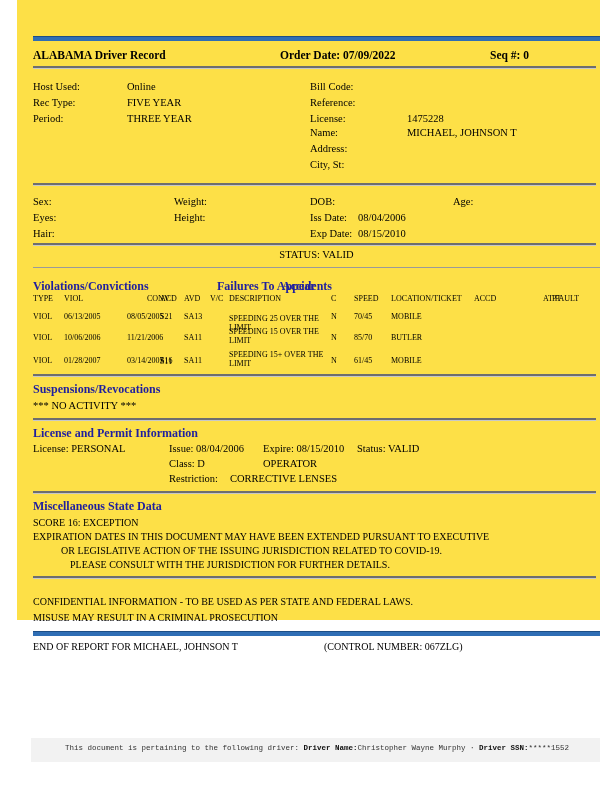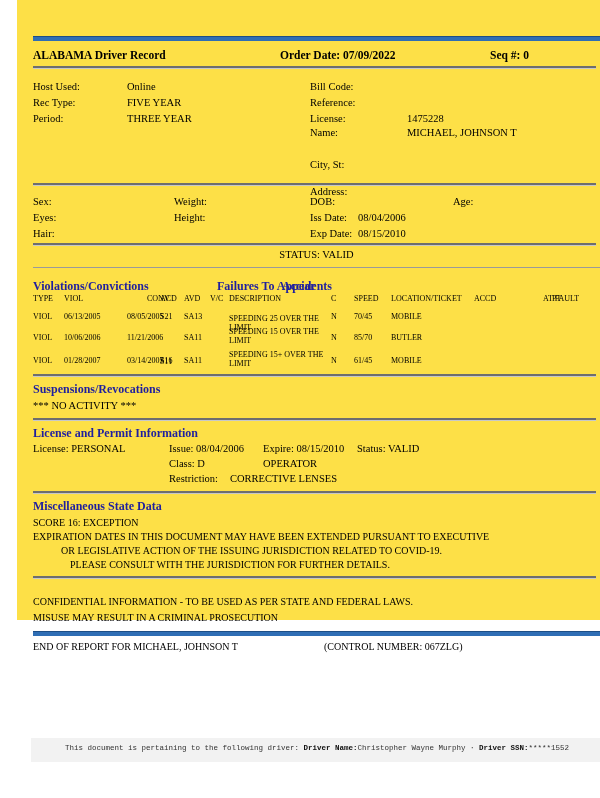--- a/index.html
+++ b/index.html
@@ -157,7 +157,7 @@
   <div class="lbl" style="left:293px; top:127px;">Name:</div>
   <div class="val" style="left:390px; top:127px;">MICHAEL, JOHNSON T</div>
 
-  <div class="lbl" style="left:293px; top:143px;margin-top:43px;">Address:</div>
+  <div class="lbl" style="left:293px; top:143px;">Address:</div>
   <div class="val" style="left:390px; top:143px;"></div>
 
   <div class="lbl" style="left:293px; top:159px;">City, St:</div>

